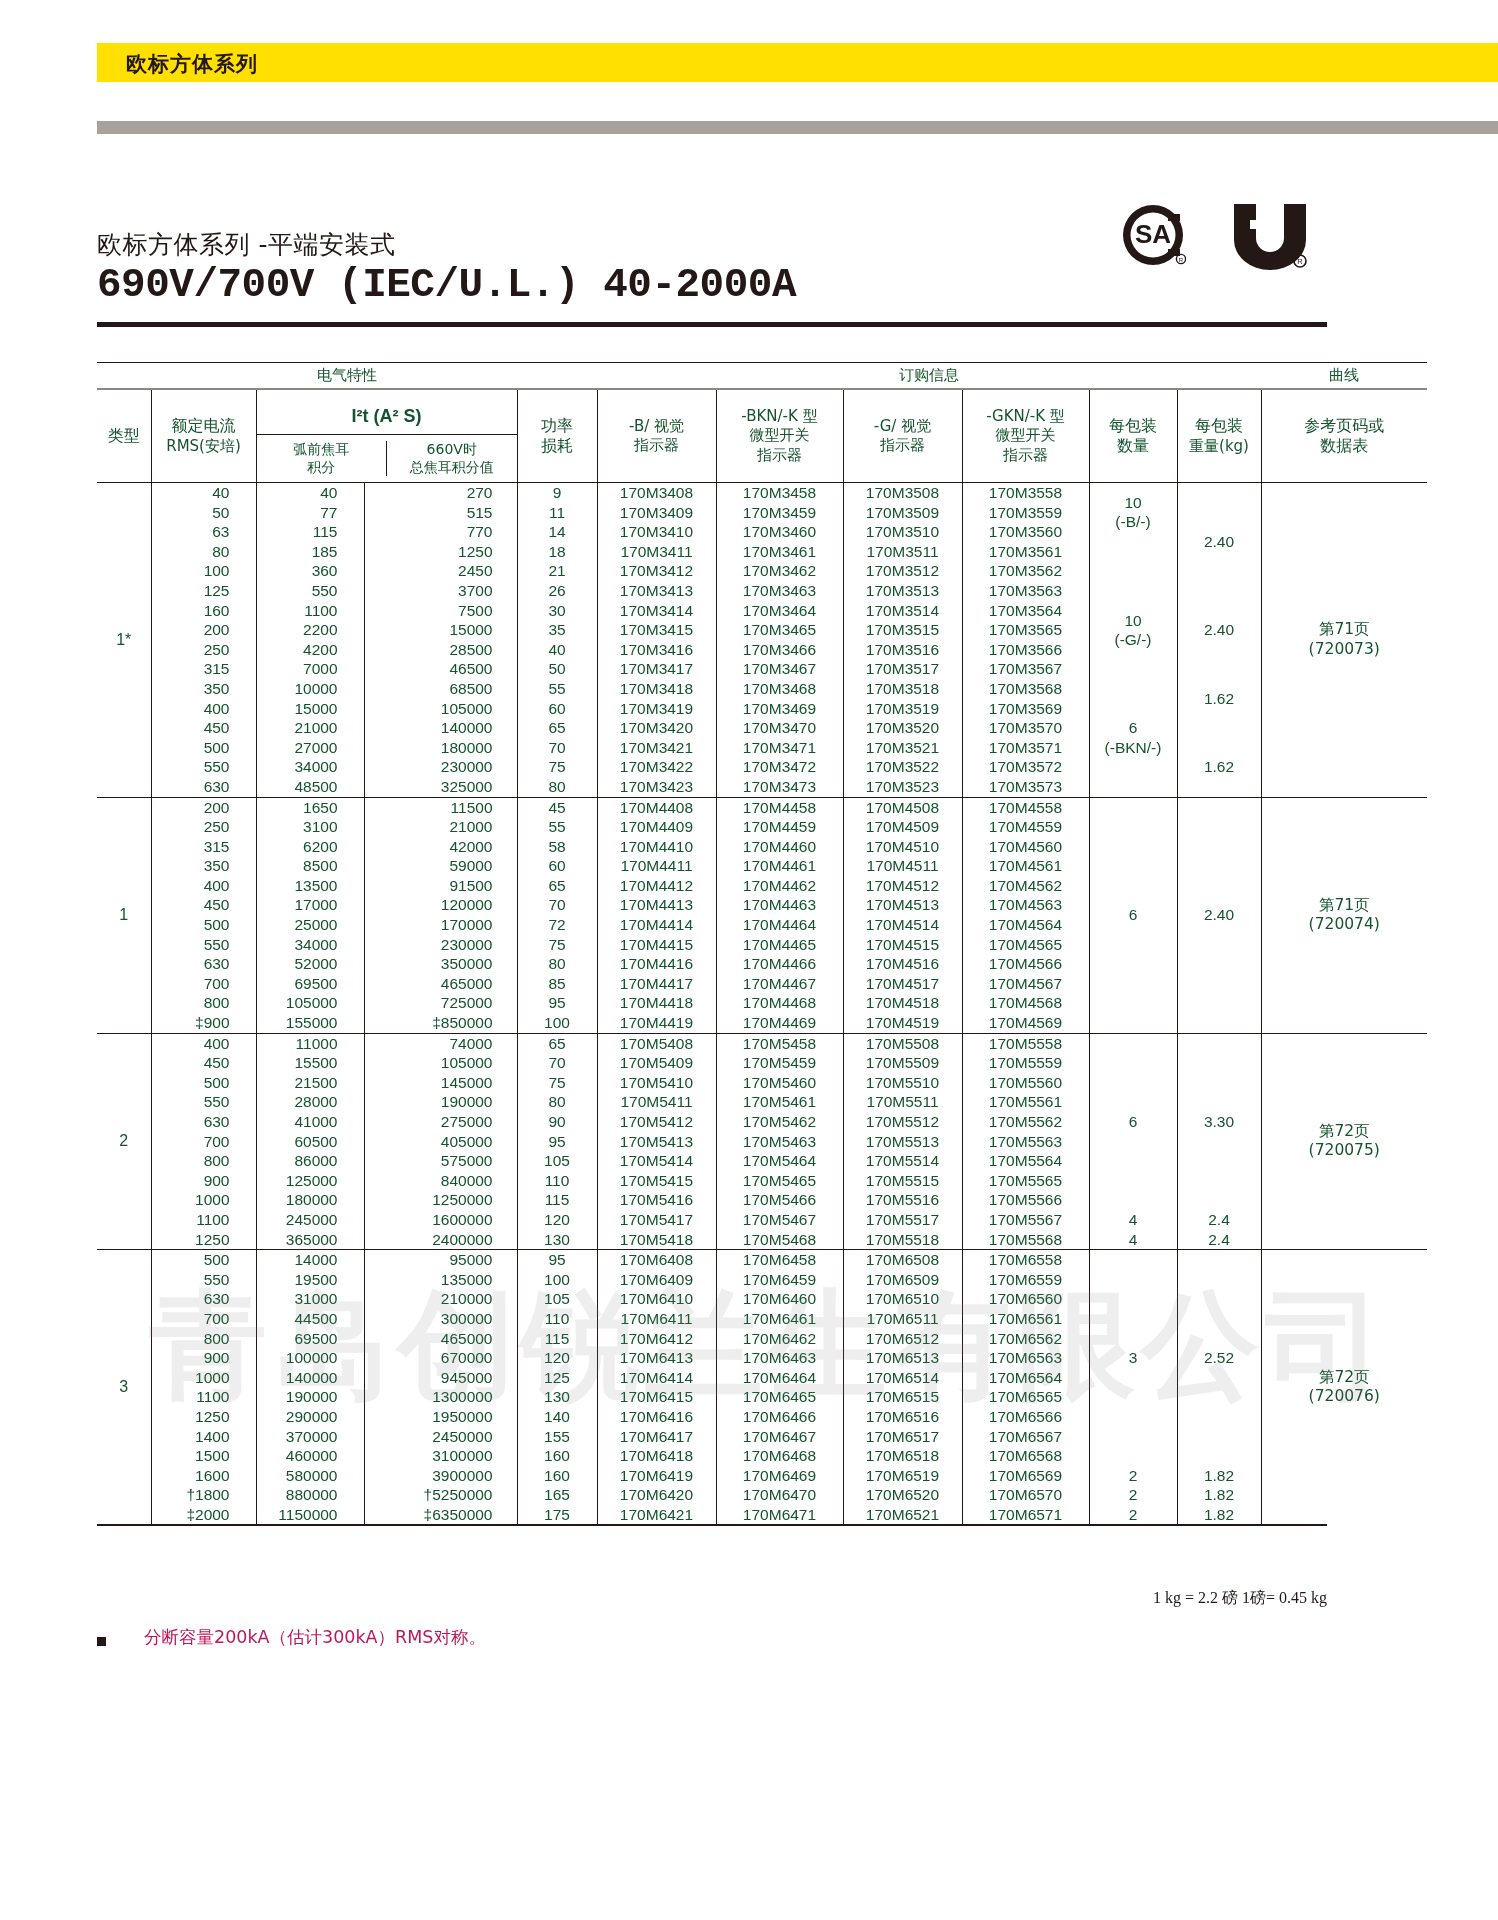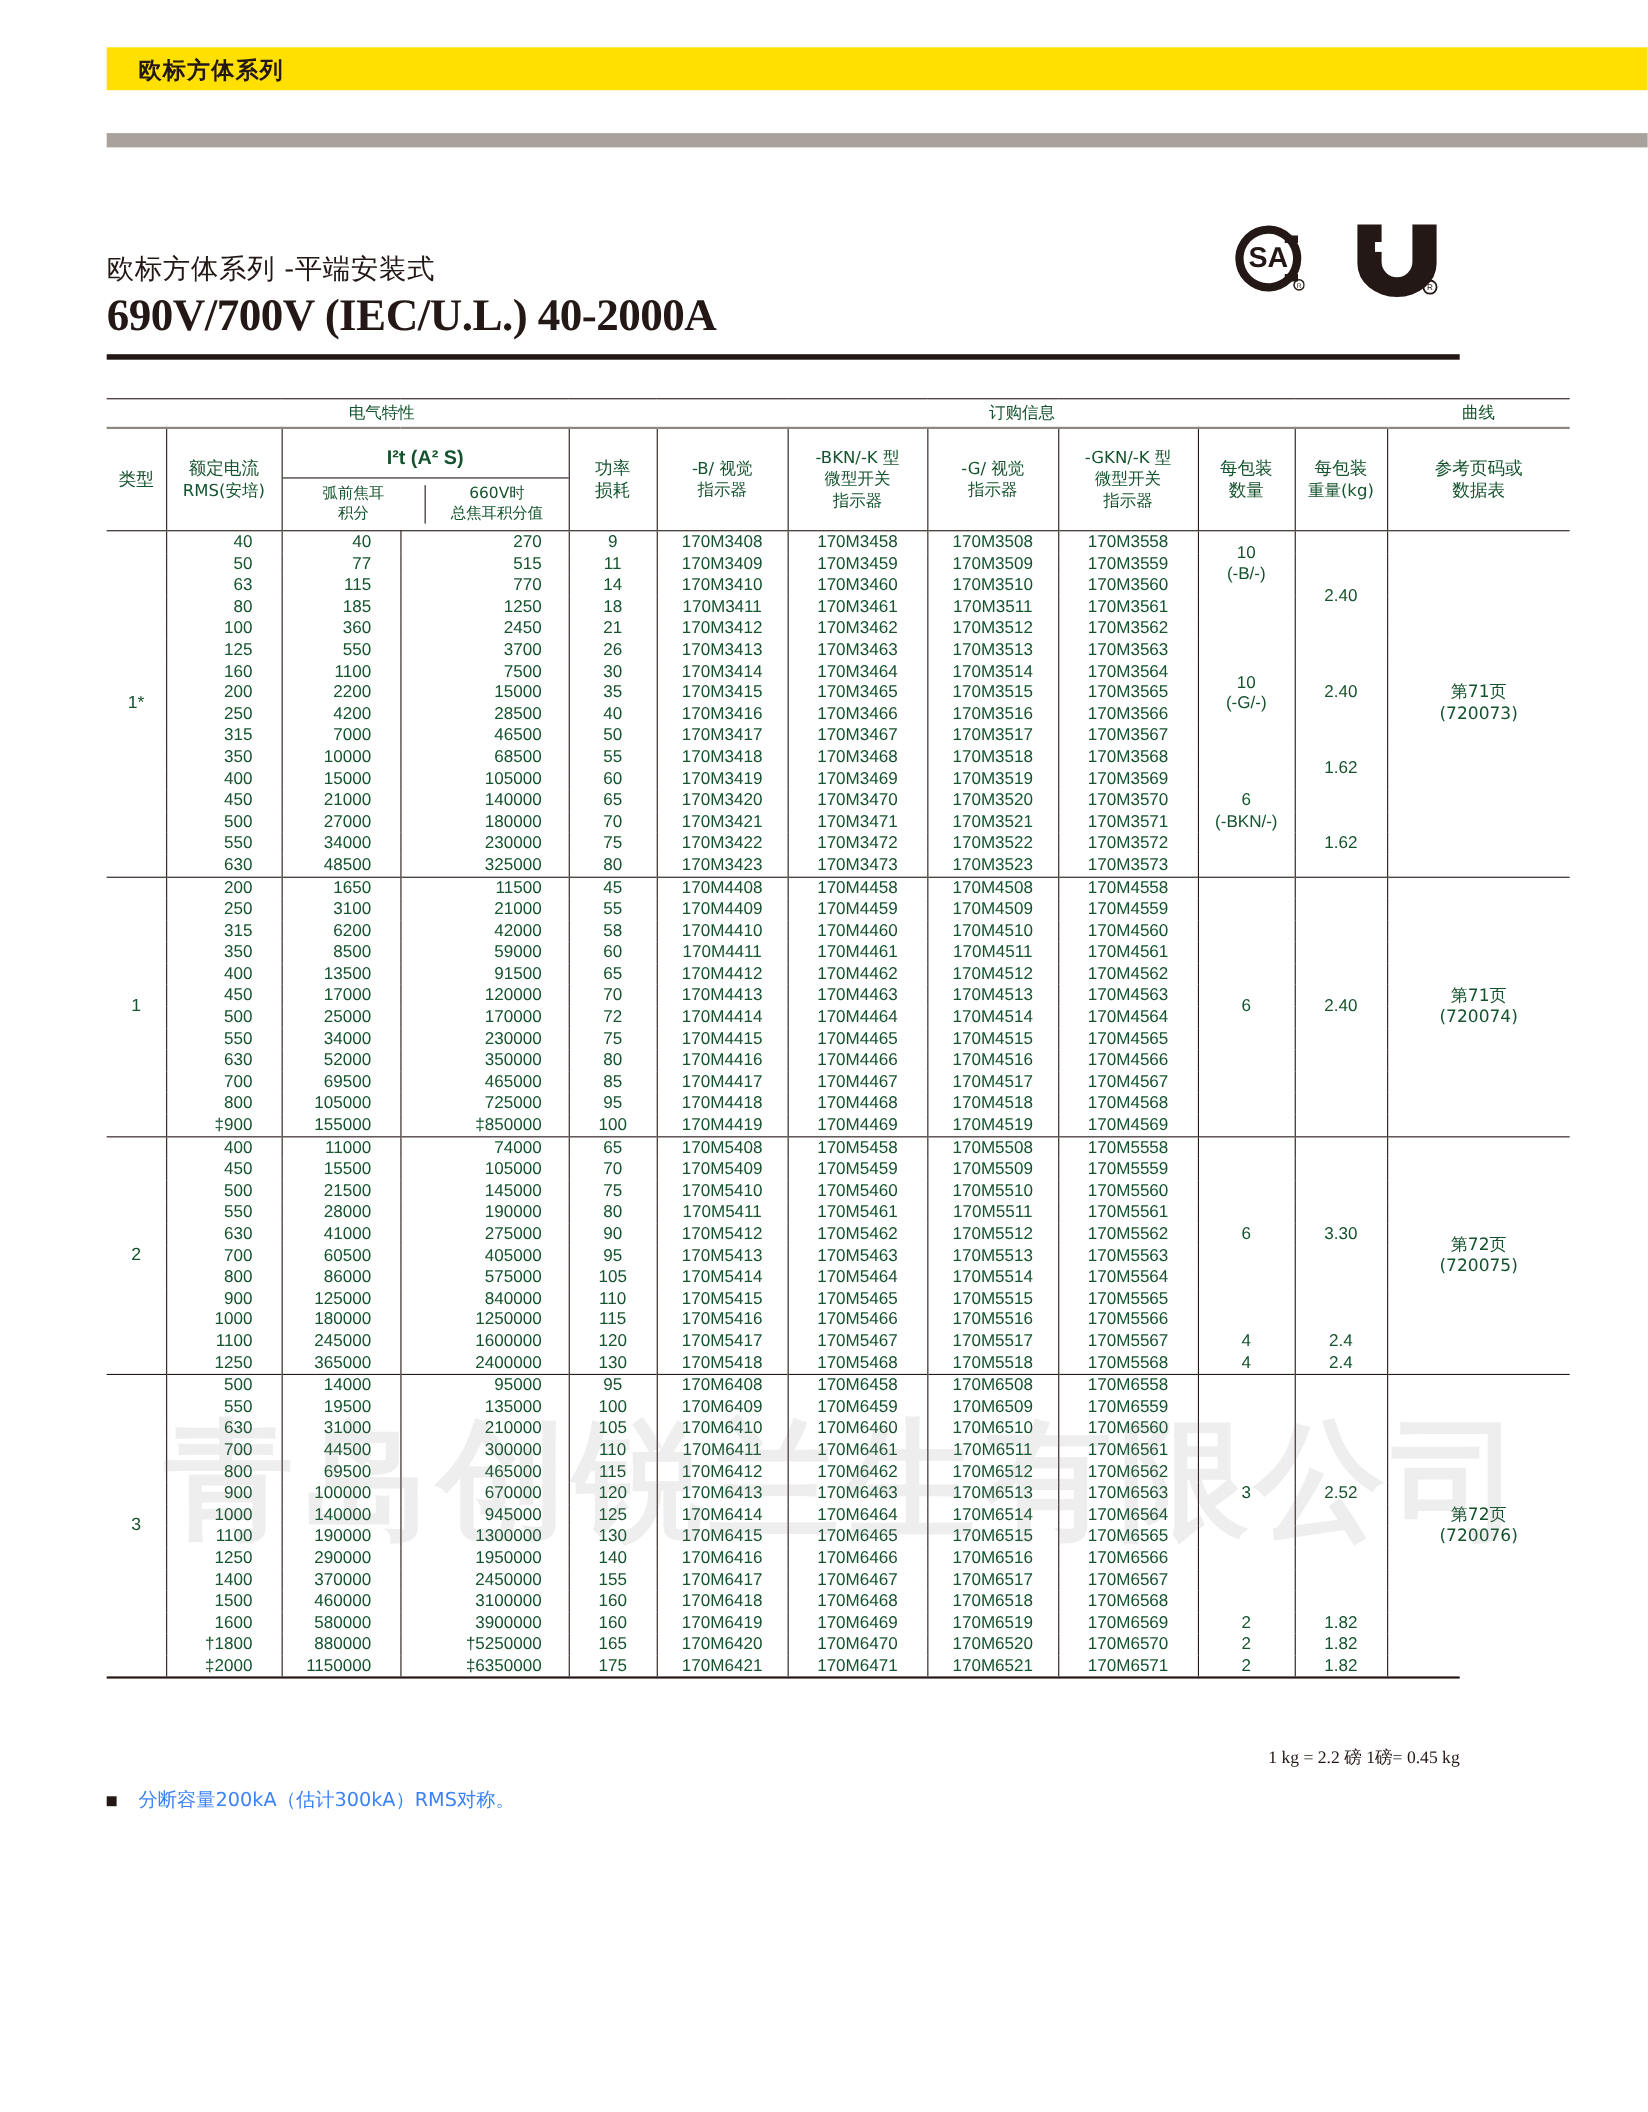--- a/index.html
+++ b/index.html
@@ -64,7 +64,7 @@
     font-weight: 700;
     letter-spacing: -0.5px;
     color: #231815;
-    font-family: Liberation Serif, serif;
+    font-family: Liberation Mono, monospace;
     white-space: nowrap;
   }
   .heading-rule {

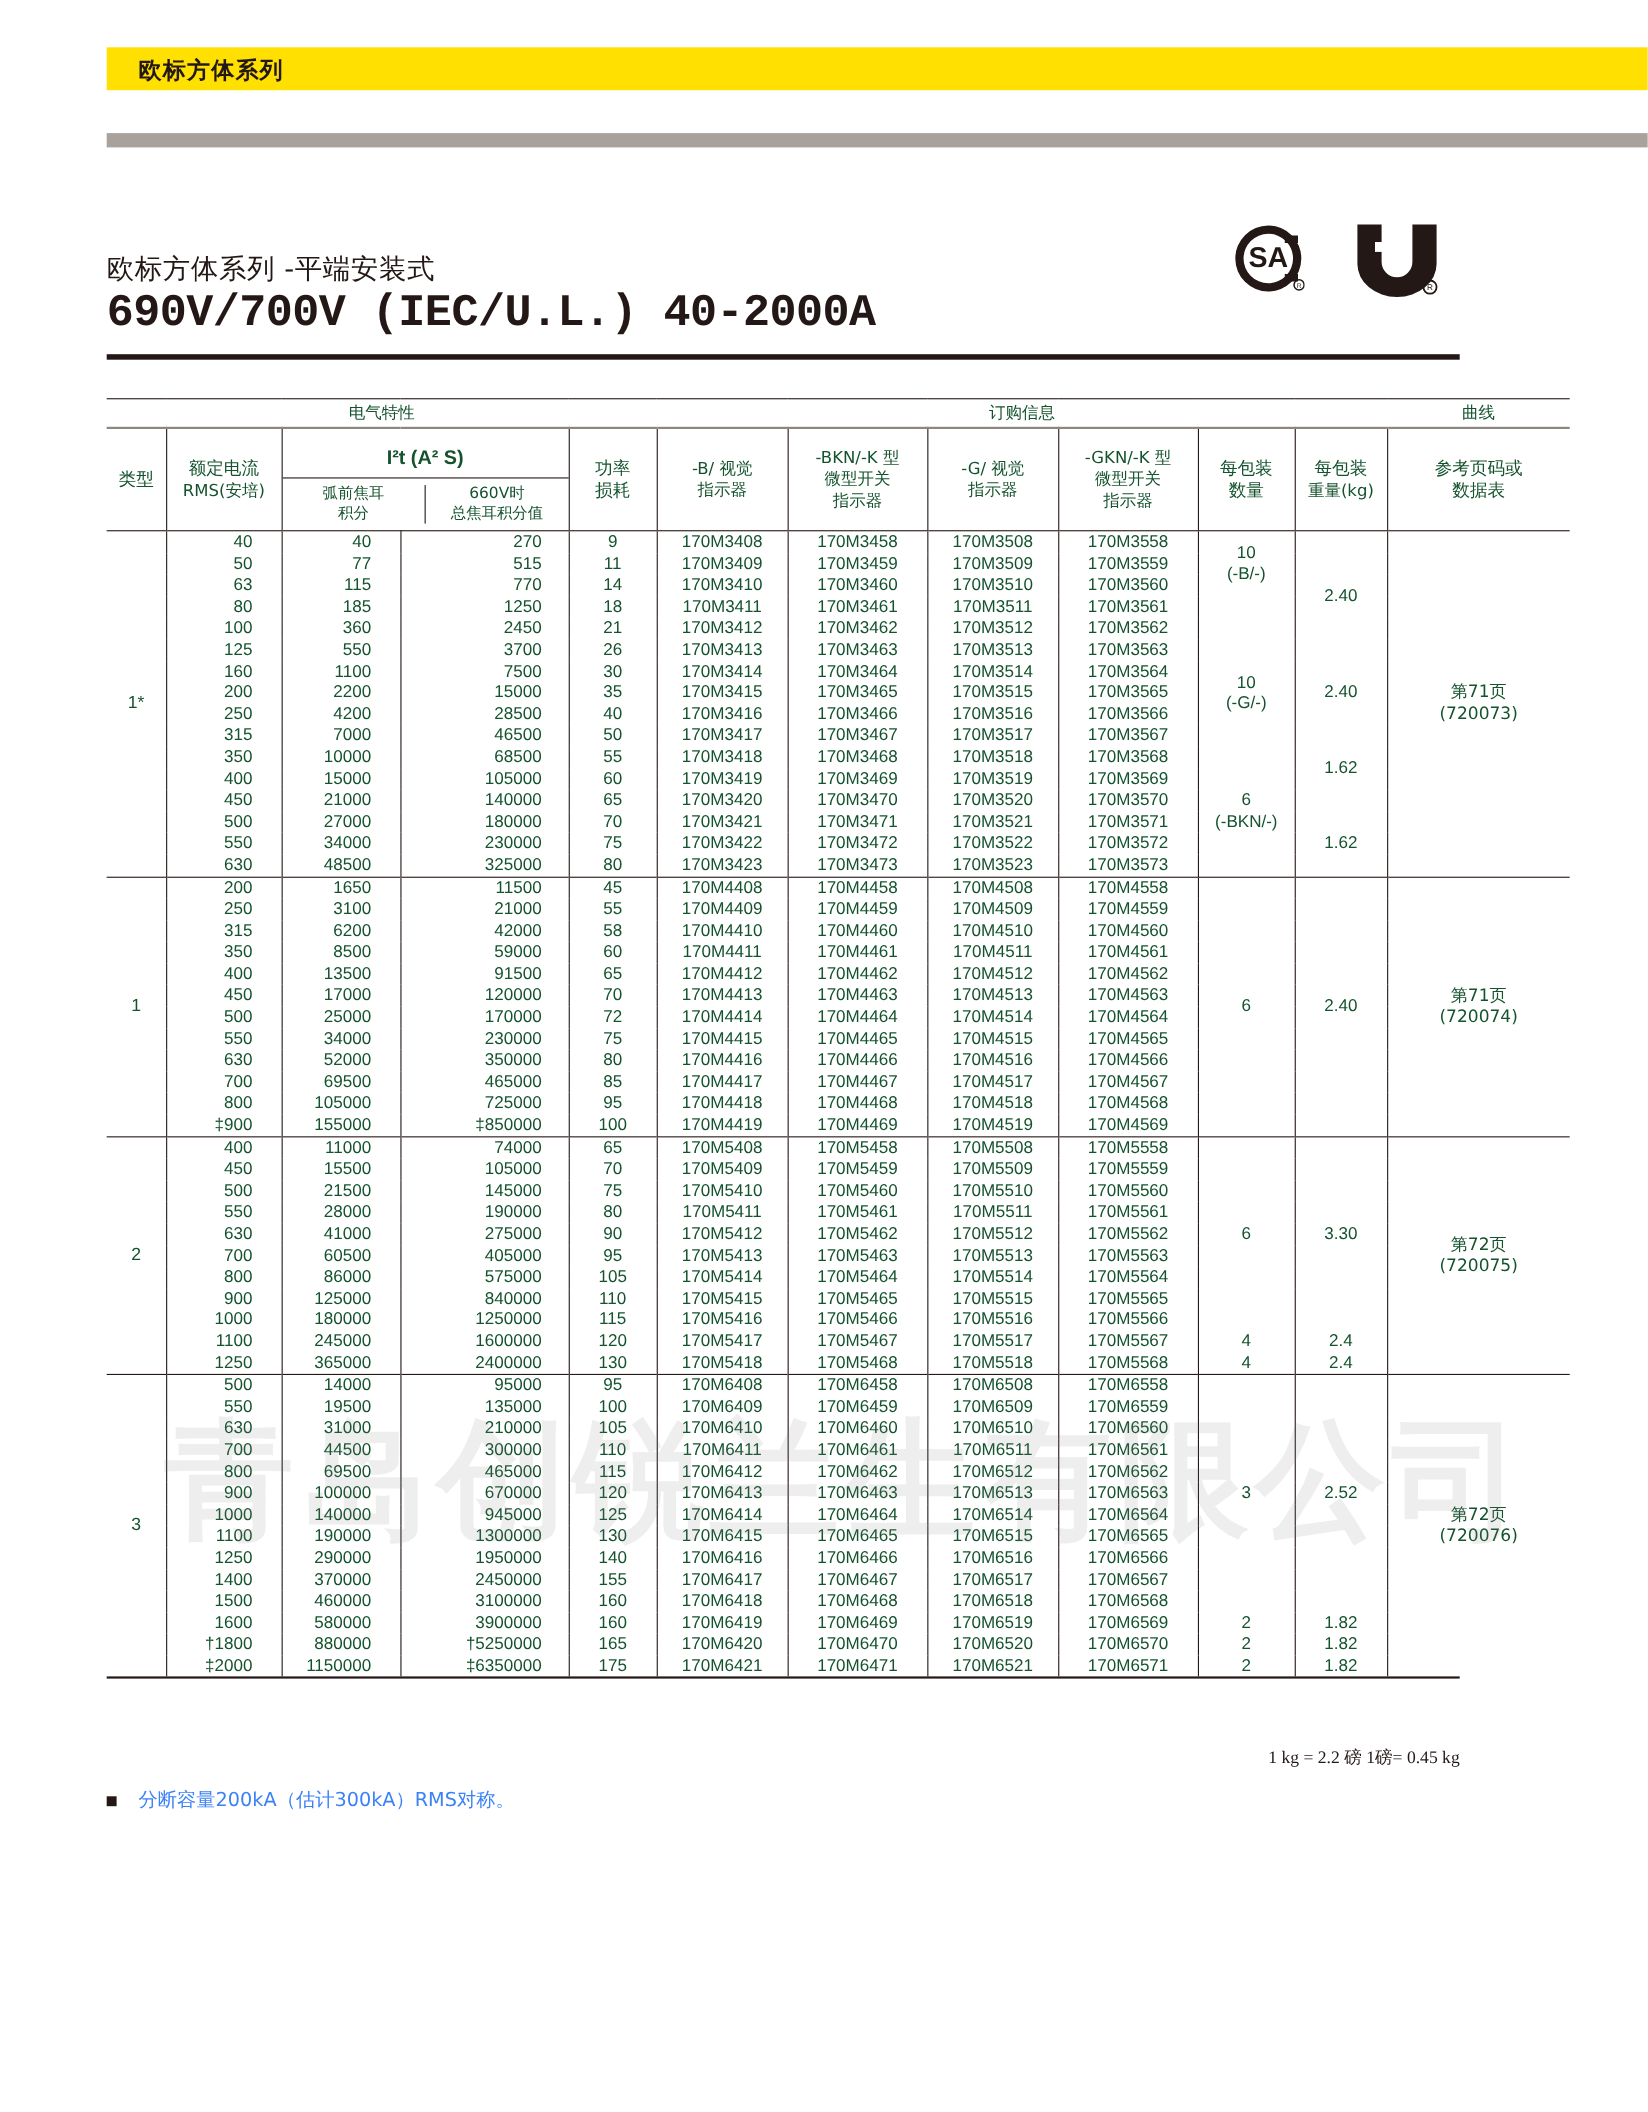--- a/index.html
+++ b/index.html
@@ -222,12 +222,13 @@
   }
   .note-line {
     display: flex;
-    align-items: flex-start;
+    align-items: center;
     margin-bottom: 13px;
     font-size: 17.5px;
     font-family: "DejaVu Sans", "Liberation Sans", sans-serif;
-    color: #3b82f6;
+    color: #be185d;
     line-height: 1.35;
+    gap: 18px;
   }
   .note-bullet {
     width: 9px; height: 9px;

